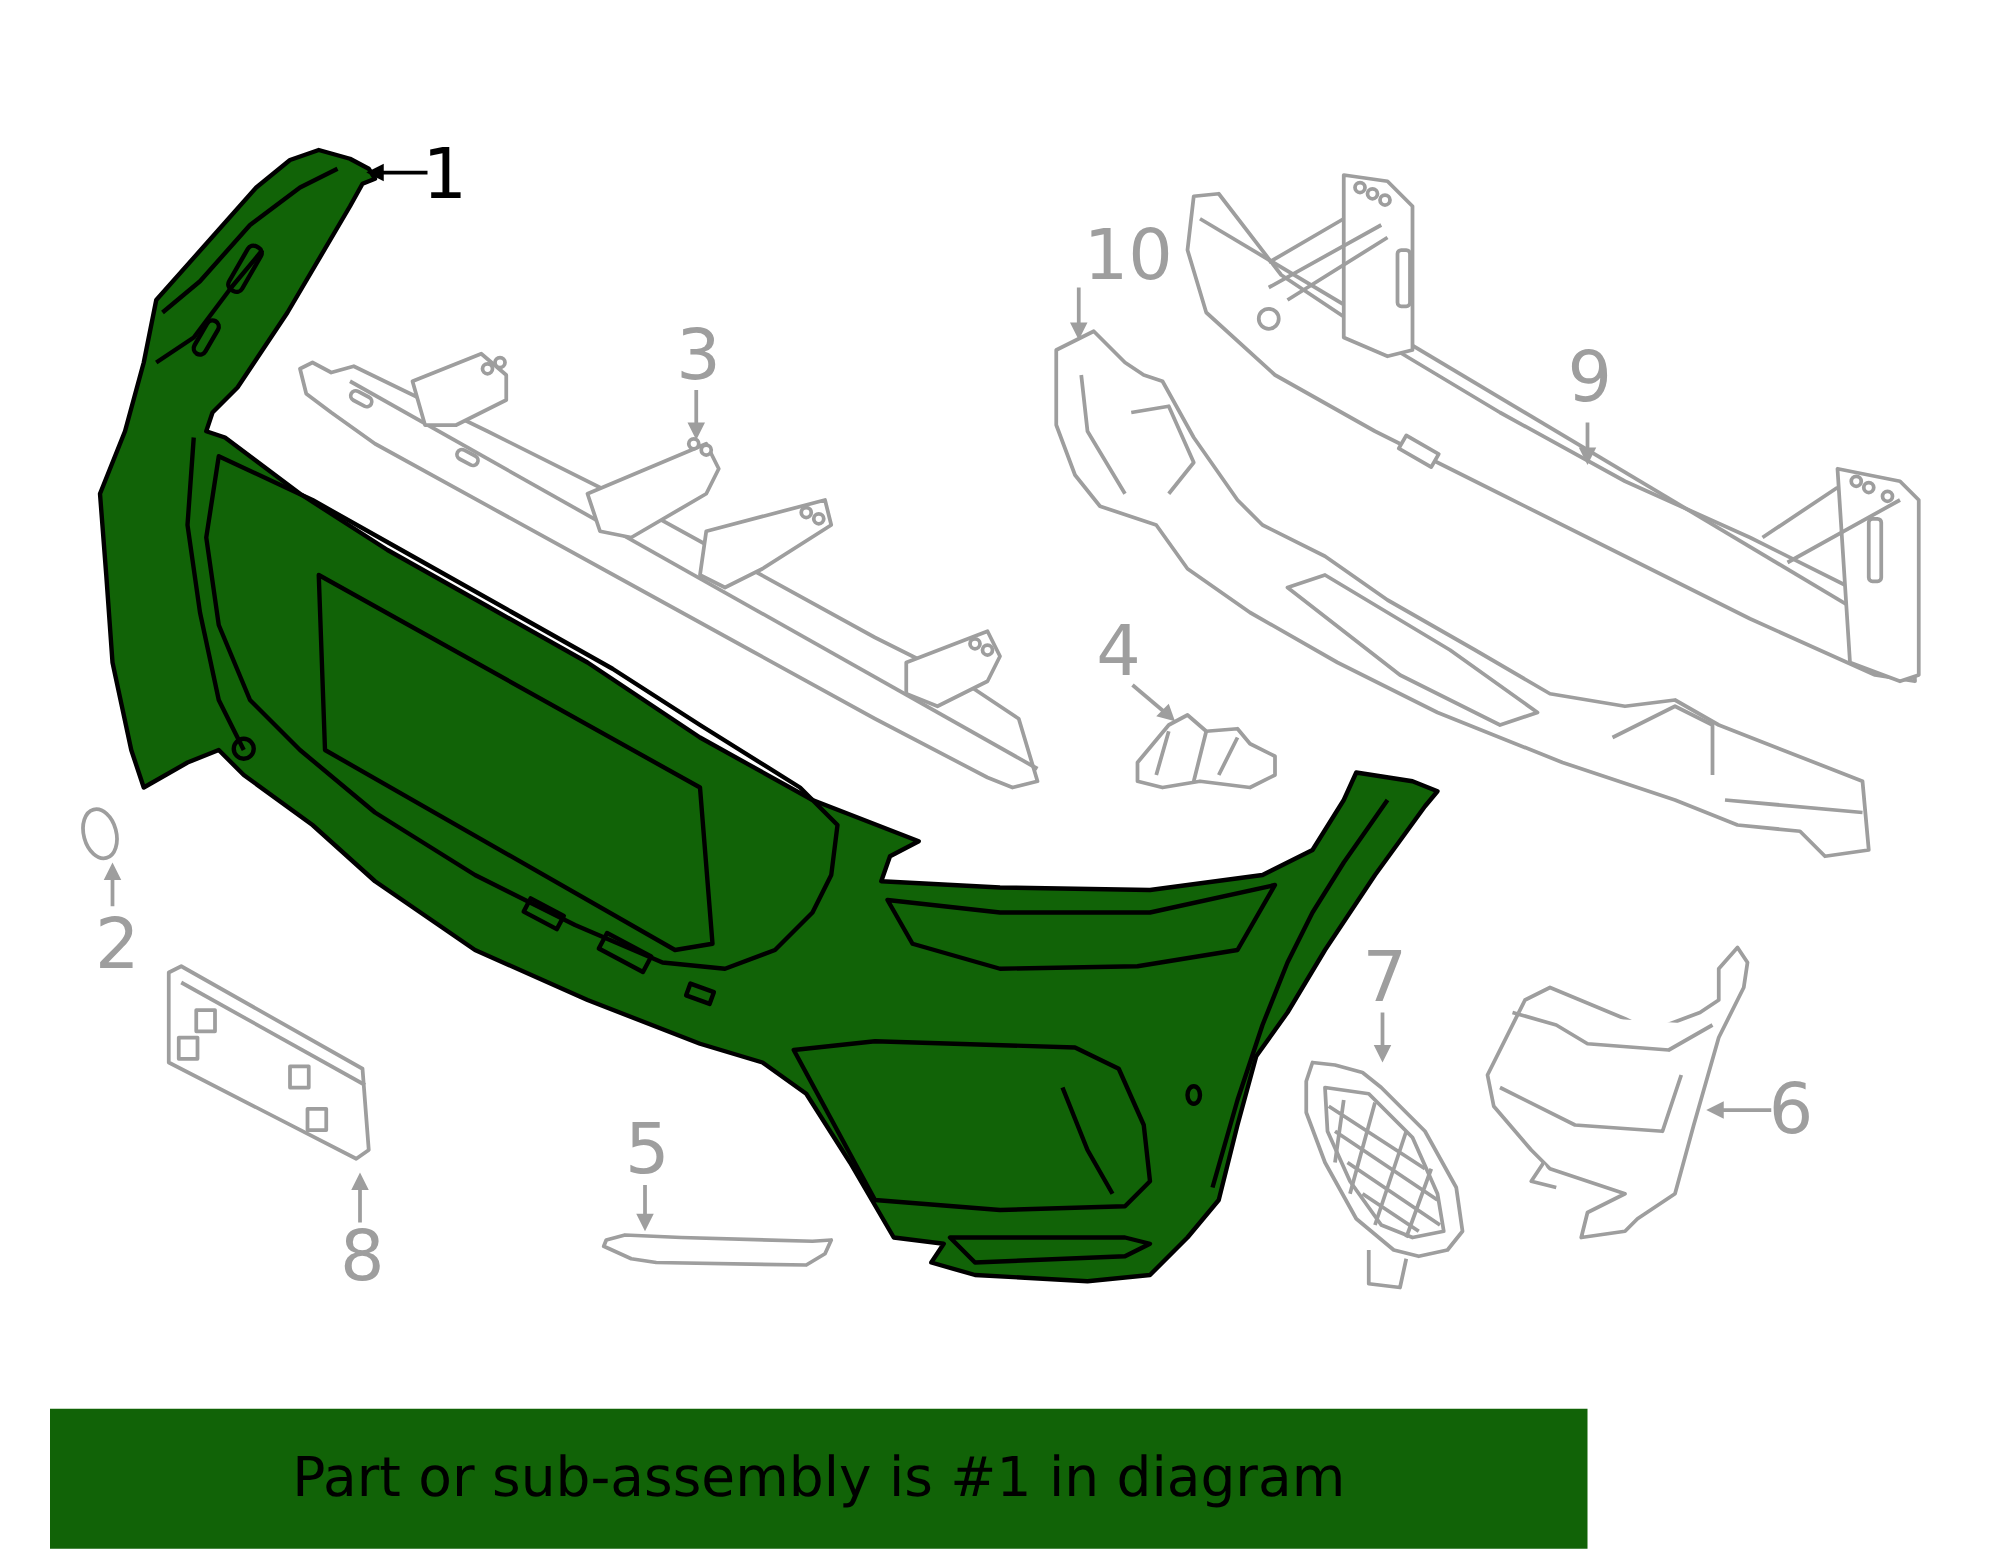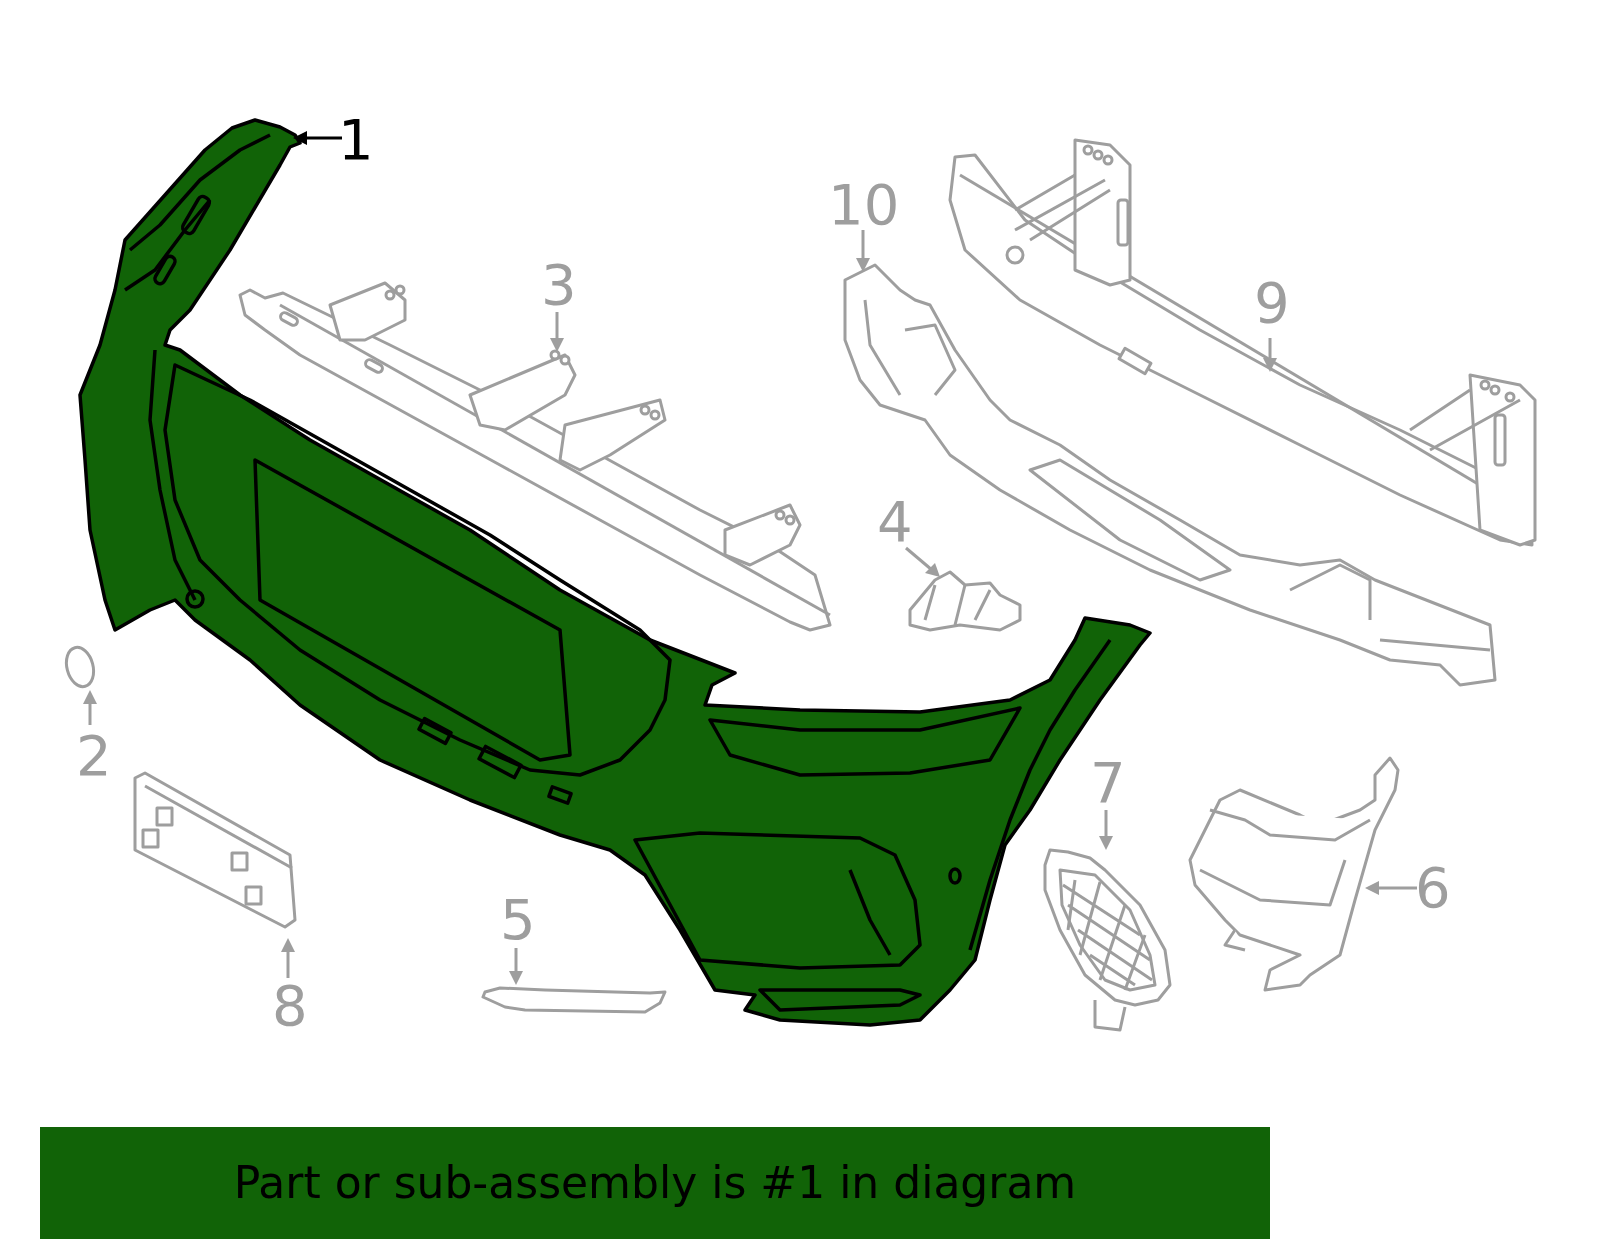--- a/index.html
+++ b/index.html
@@ -153,7 +153,7 @@
 <div class="callout" style="left:1090px;top:755px;">7</div>
 <div class="callout" style="left:272px;top:978px;">8</div>
 <div class="callout" style="left:1254px;top:275px;">9</div>
-<div class="callout" style="left:828px;top:177px;">10</div>
+<div class="callout" style="left:867px;top:177px;">10</div>
 
 <div id="banner">
   <div>Part or sub-assembly is #1 in diagram</div>

